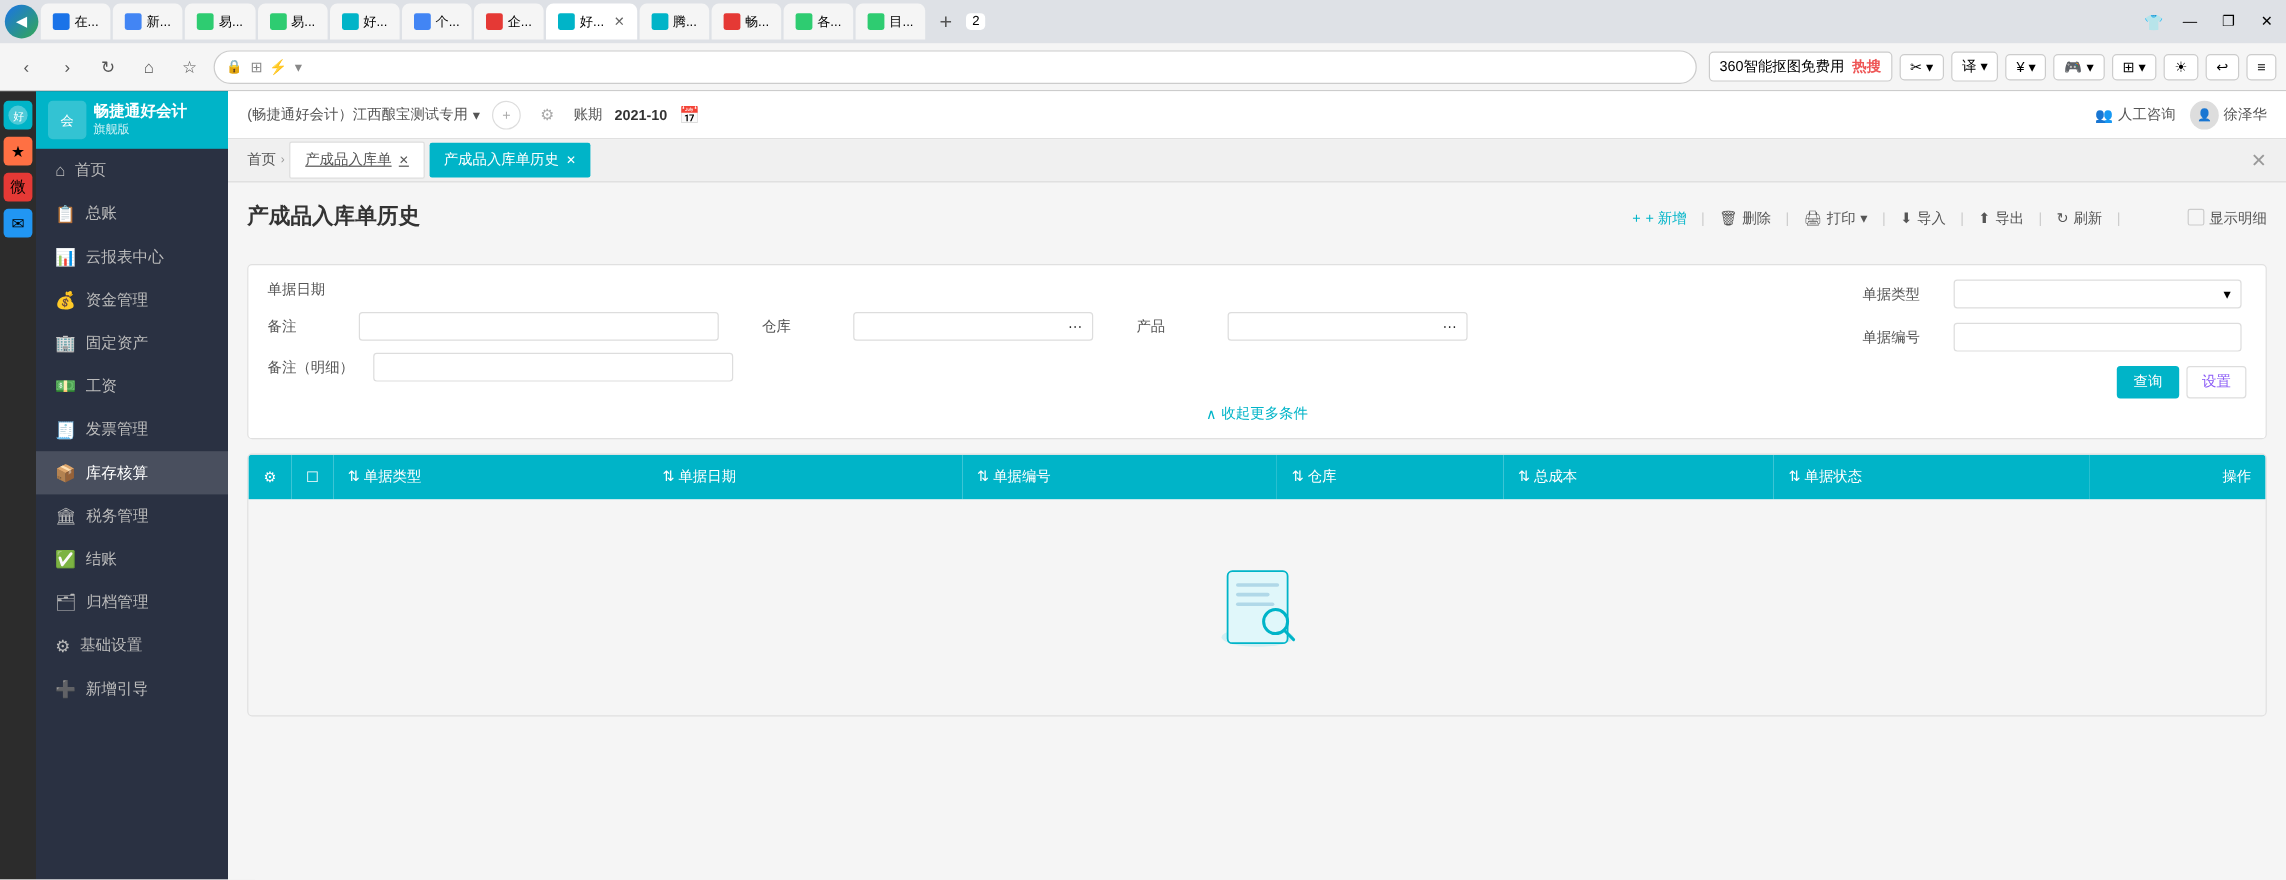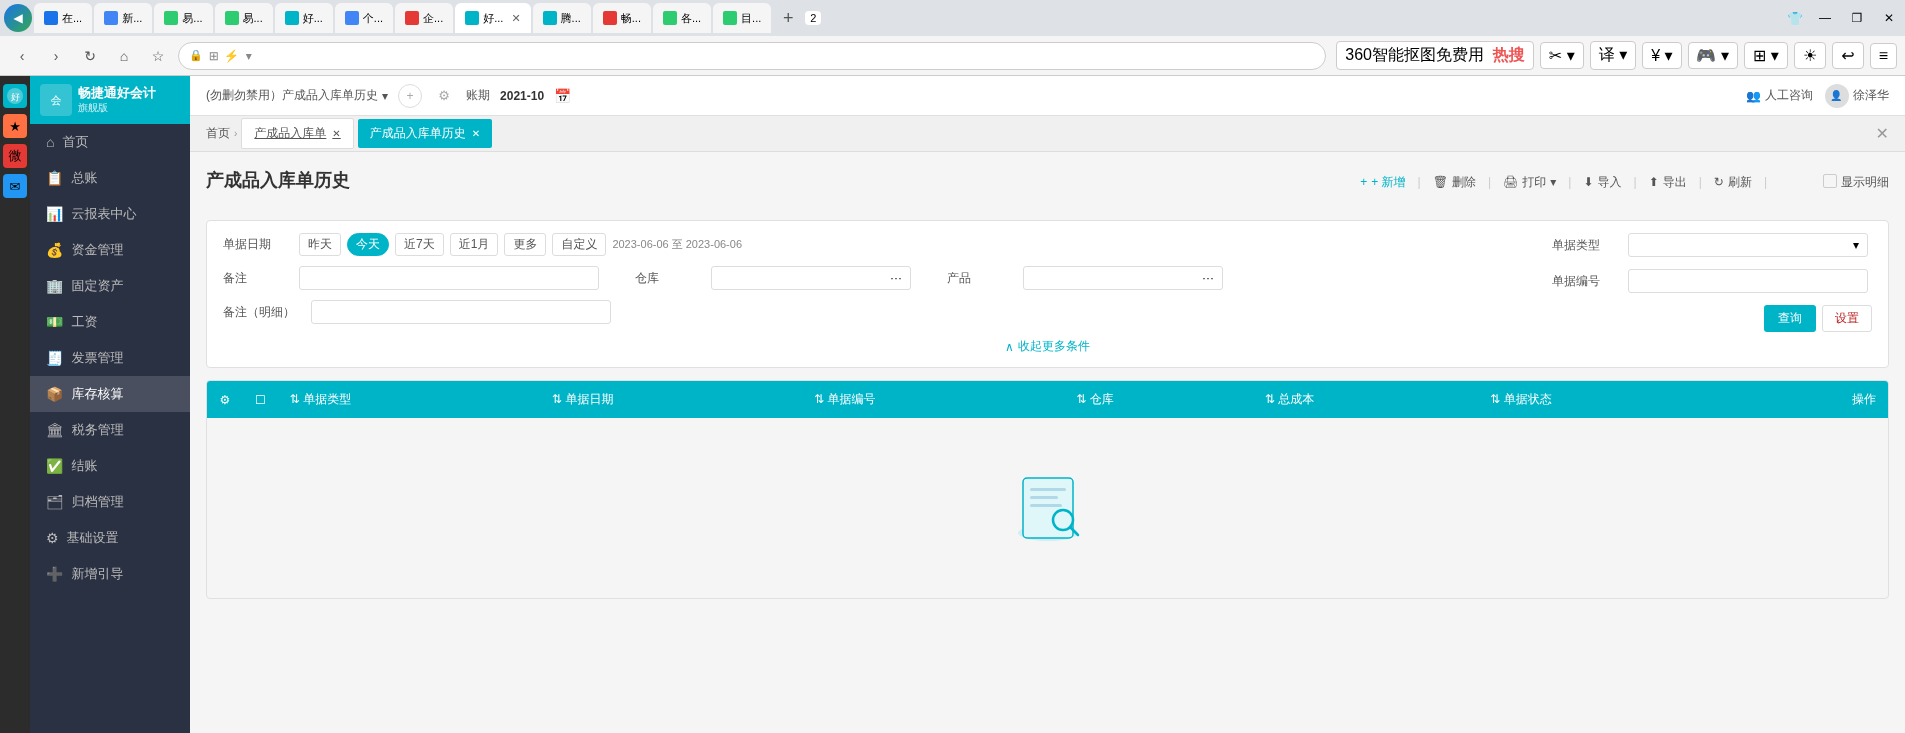--- a/index.html
+++ b/index.html
@@ -21,7 +21,7 @@
     .url-bar { flex: 1; height: 28px; background: #fff; border: 1px solid #ccc; border-radius: 14px; display: flex; align-items: center; padding: 0 10px; font-size: 12px; color: #333; gap: 6px; }
     .lock-icon { color: #4a9; font-size: 11px; }
     .url-text { flex: 1; color: #333; }
-    .tool-btn { padding: 3px 8px; font-size: 16px; background: #fff; border: 1px solid #ccc; border-radius: 4px; cursor: pointer; white-space: nowrap; }
+    .tool-btn { padding: 3px 8px; font-size: 12px; background: #fff; border: 1px solid #ccc; border-radius: 4px; cursor: pointer; white-space: nowrap; }
 
     
     .app-layout { display: flex; height: calc(733px - 76px); }

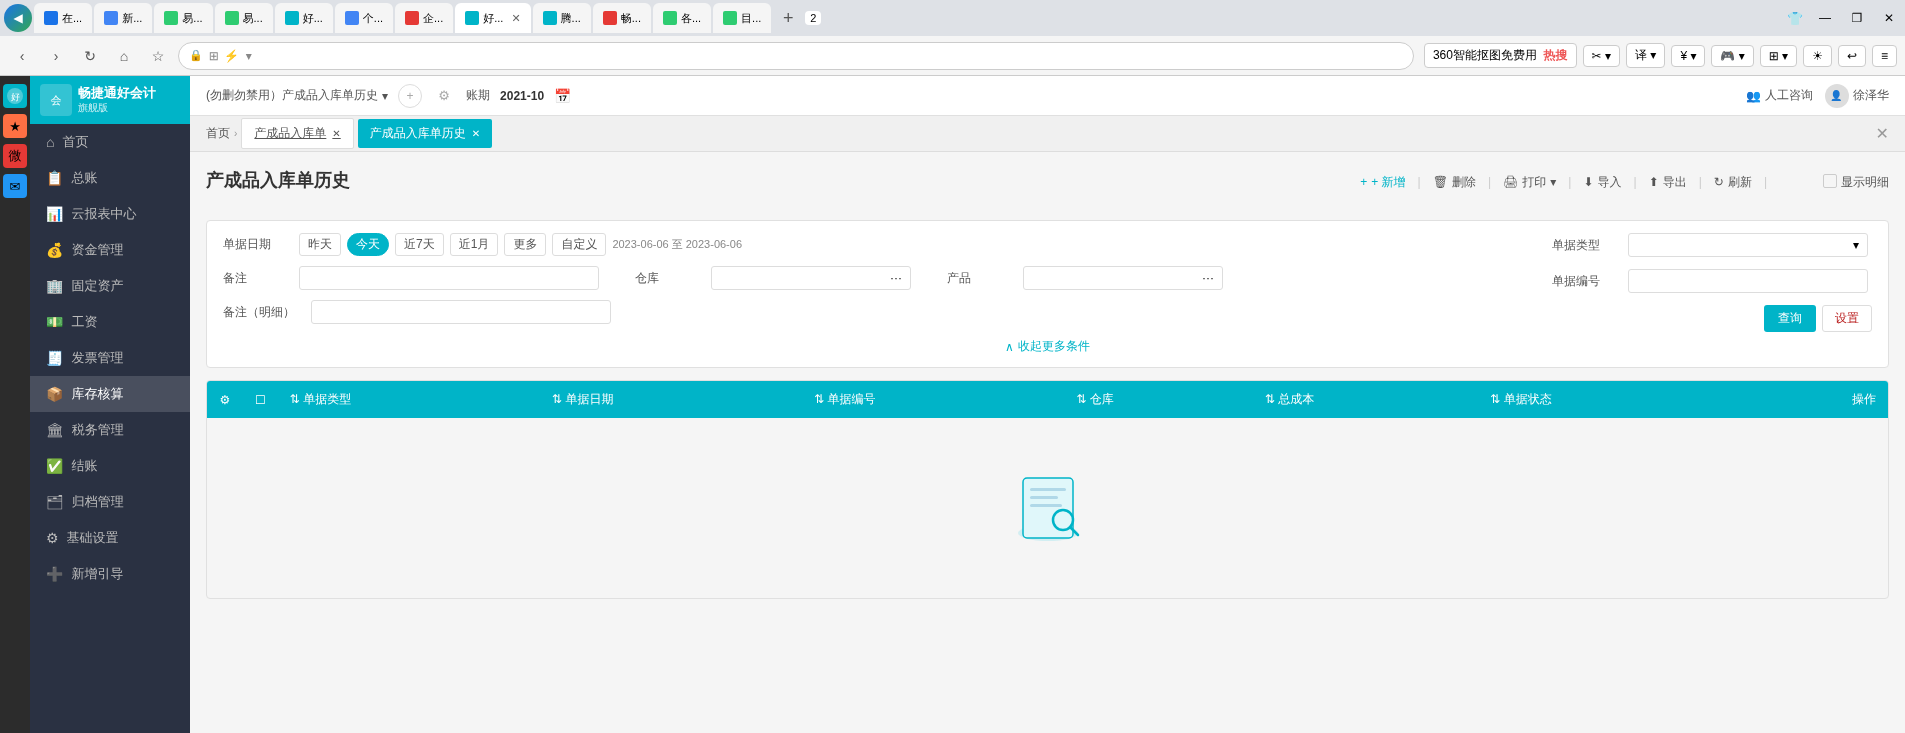--- a/index.html
+++ b/index.html
@@ -278,7 +278,7 @@
 
     <div class="top-bar">
       <div class="company-selector">
-        <span>(勿删勿禁用）产成品入库单历史</span>
+        <span>(畅捷通好会计）江西酿宝测试专用</span>
         <span>▾</span>
       </div>
       <div style="width:24px;height:24px;display:flex;align-items:center;justify-content:center;cursor:pointer;color:#aaa;border:1px solid #ddd;border-radius:50%;font-size:12px;">+</div>

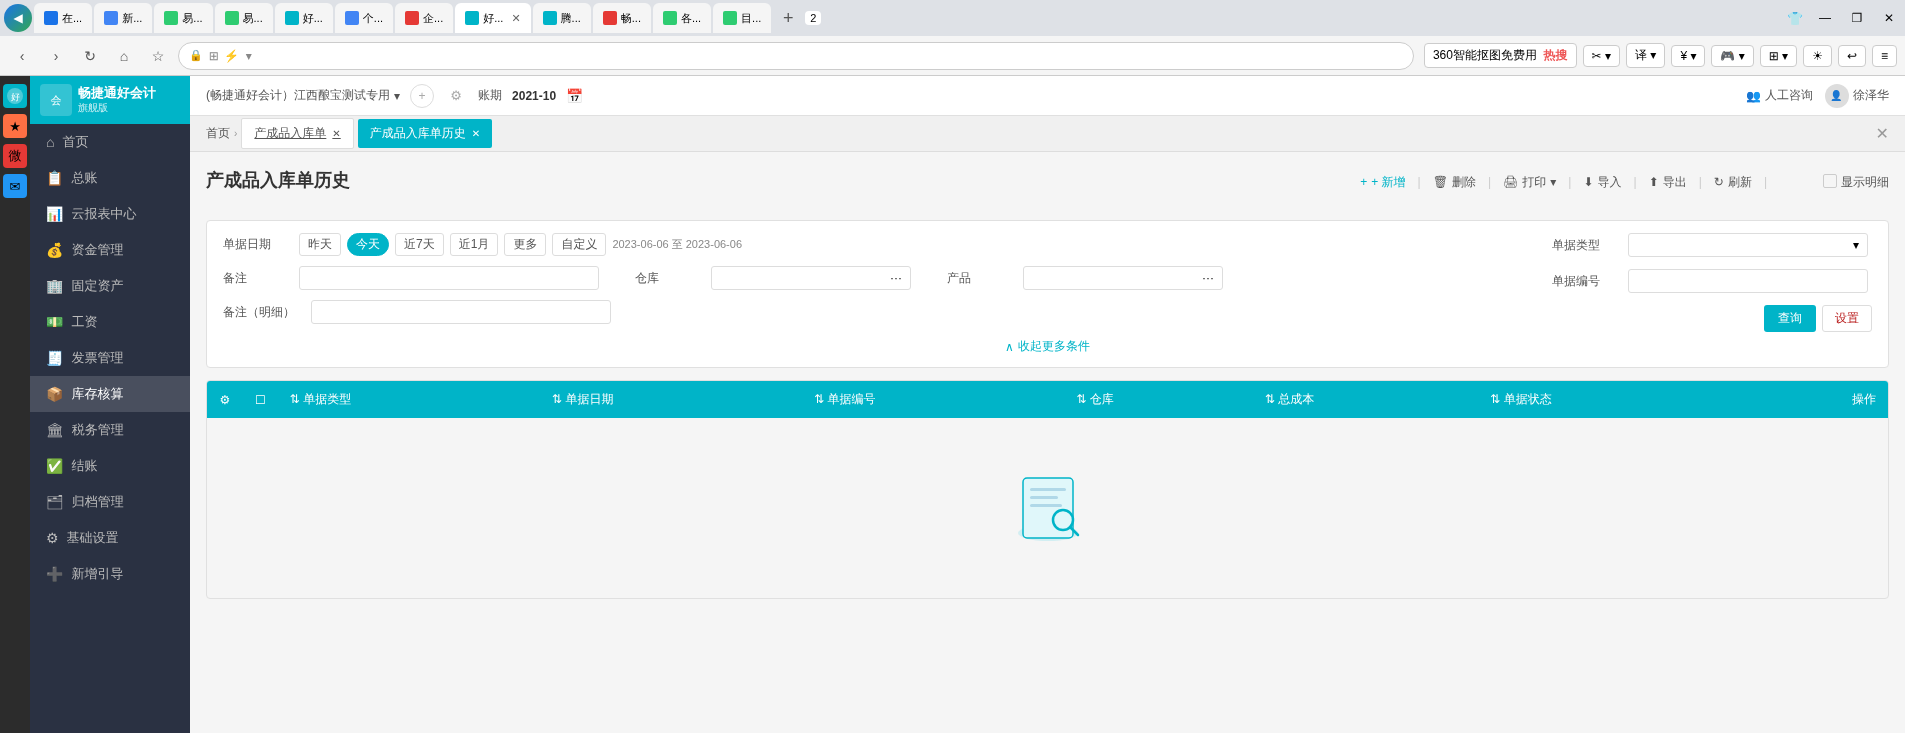--- a/index.html
+++ b/index.html
@@ -365,15 +365,6 @@
 
             <div class="filter-row">
               <span class="filter-label">单据日期</span>
-              <div class="date-filter">
-                <div class="date-btn">昨天</div>
-                <div class="date-btn active">今天</div>
-                <div class="date-btn">近7天</div>
-                <div class="date-btn">近1月</div>
-                <div class="date-btn">更多</div>
-                <div class="date-btn">自定义</div>
-                <span class="date-range">2023-06-06 至 2023-06-06</span>
-              </div>
             </div>
 
             <div class="filter-row">

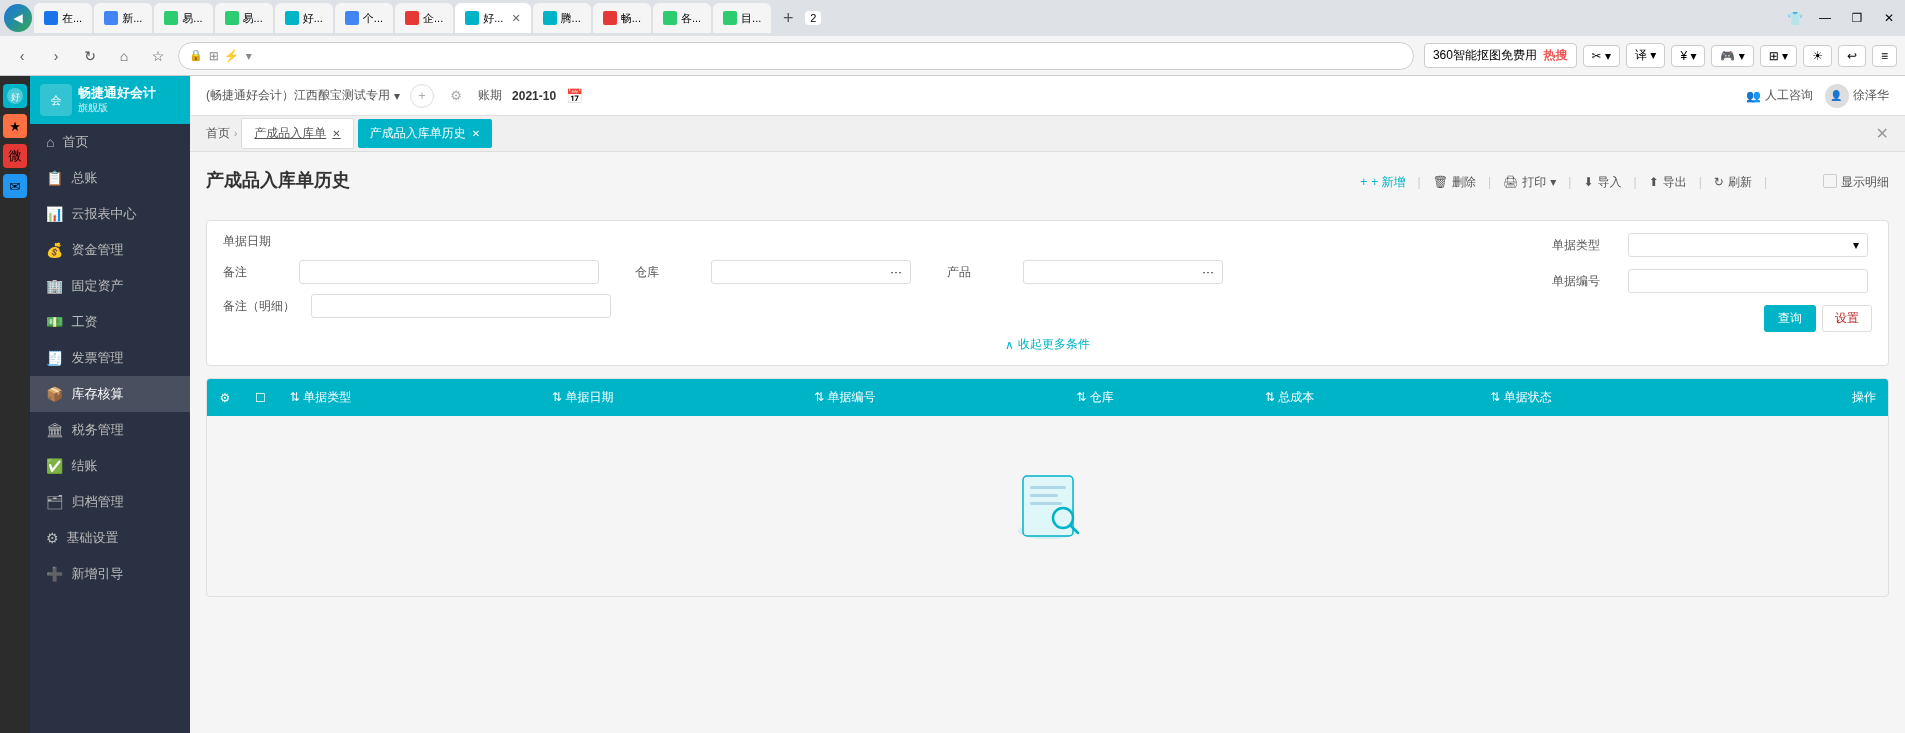--- a/index.html
+++ b/index.html
@@ -92,7 +92,7 @@
 
     
     .query-btn { background: #00b4c8; color: #fff; border: none; padding: 5px 14px; border-radius: 3px; cursor: pointer; font-size: 12px; }
-    .settings-btn { background: #fff; color: #b91c1c; border: 1px solid #ddd; padding: 4px 12px; border-radius: 3px; cursor: pointer; font-size: 12px; }
+    .settings-btn { background: #fff; color: #8b5cf6; border: 1px solid #ddd; padding: 4px 12px; border-radius: 3px; cursor: pointer; font-size: 12px; }
 
     .empty-area { display: flex; flex-direction: column; align-items: center; justify-content: center; padding: 40px; }
   </style>

